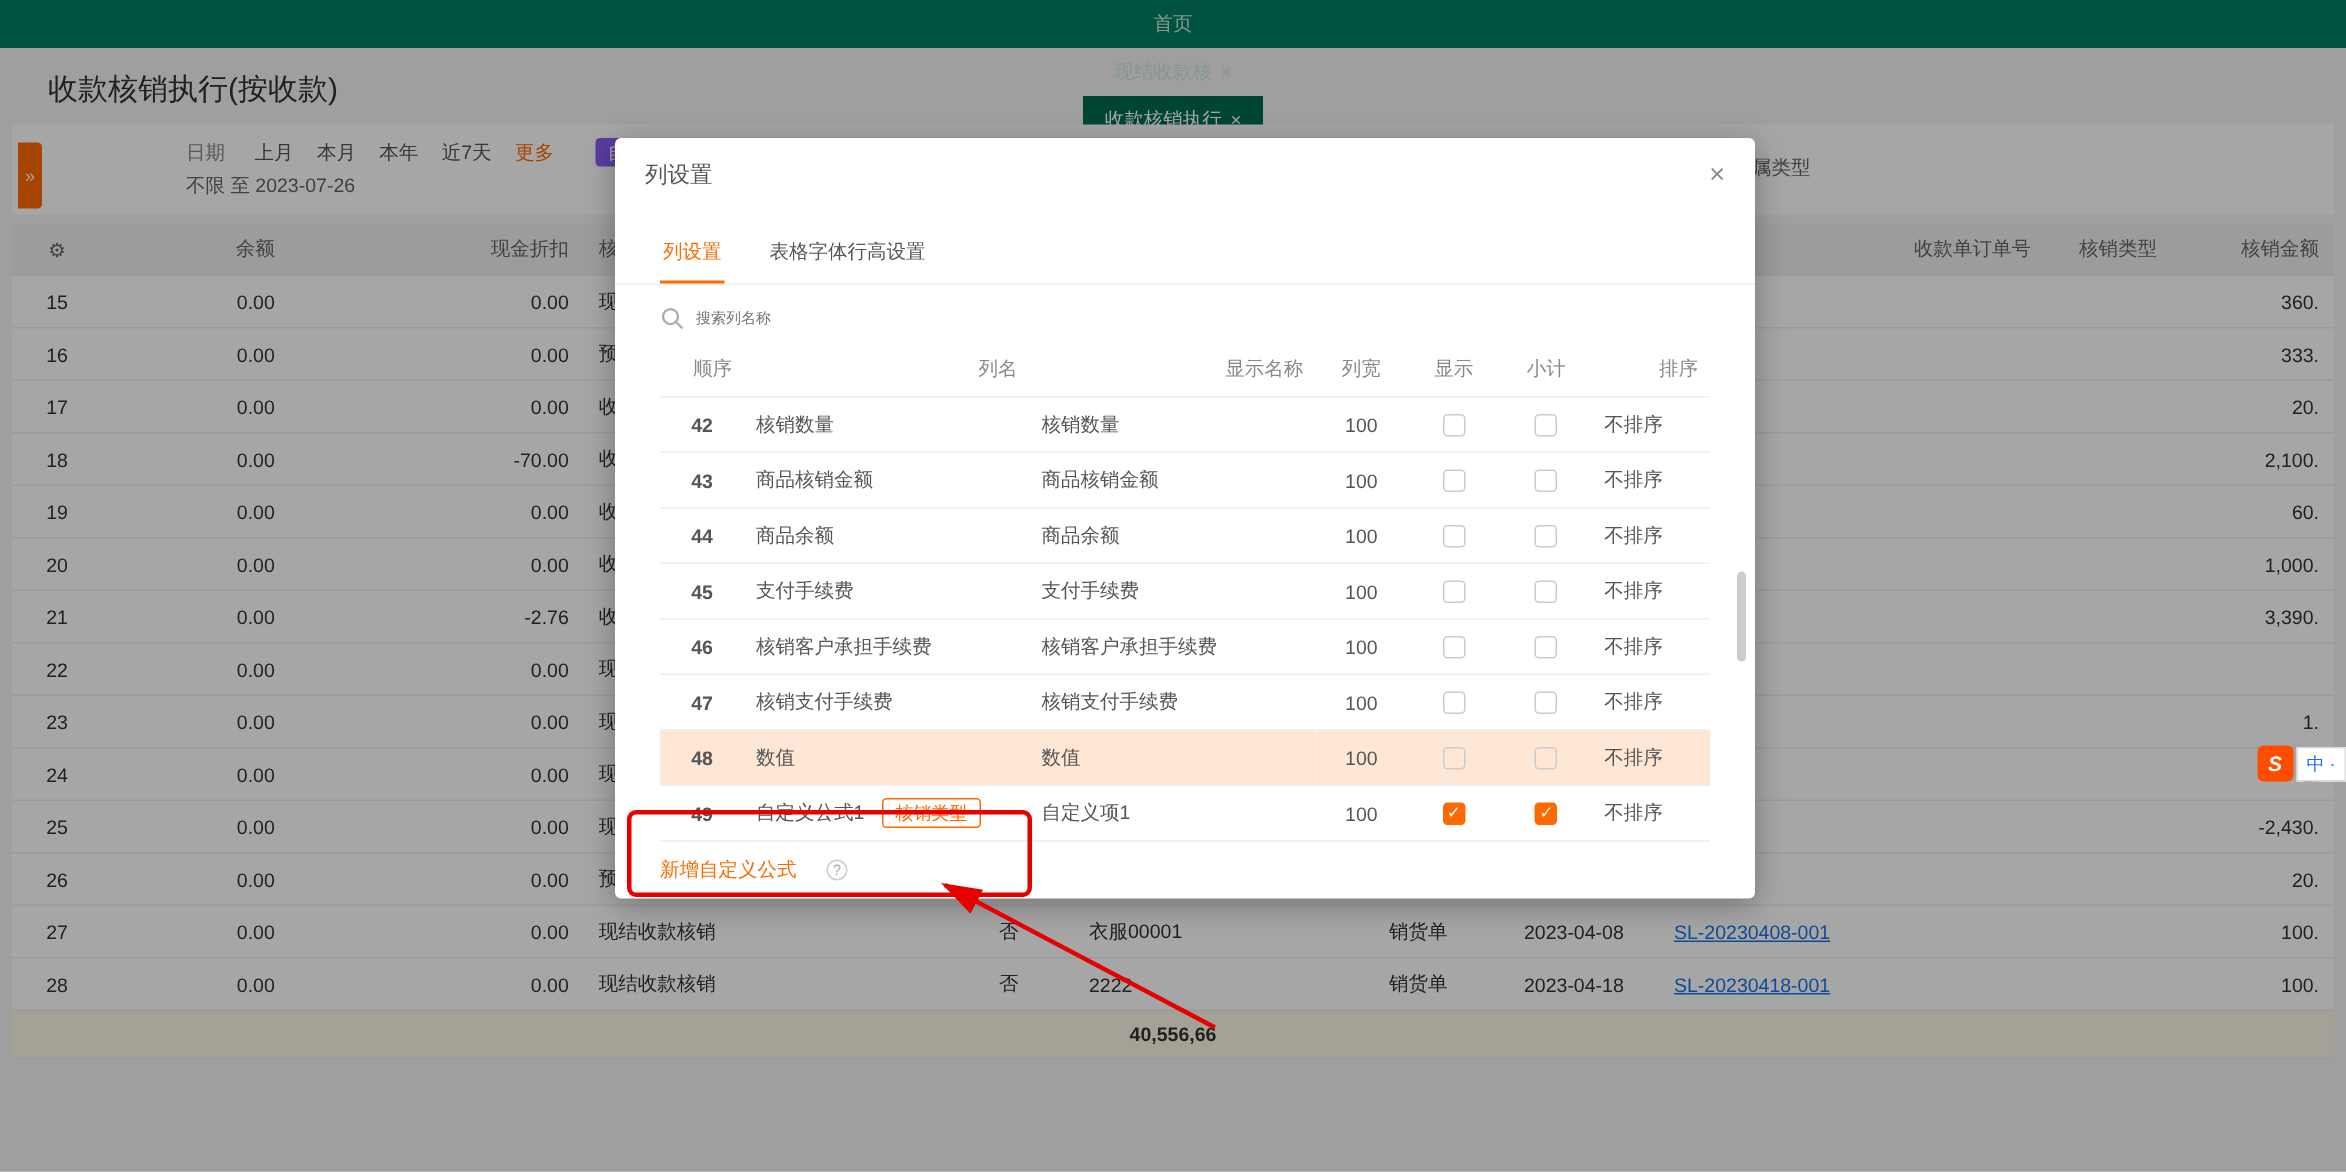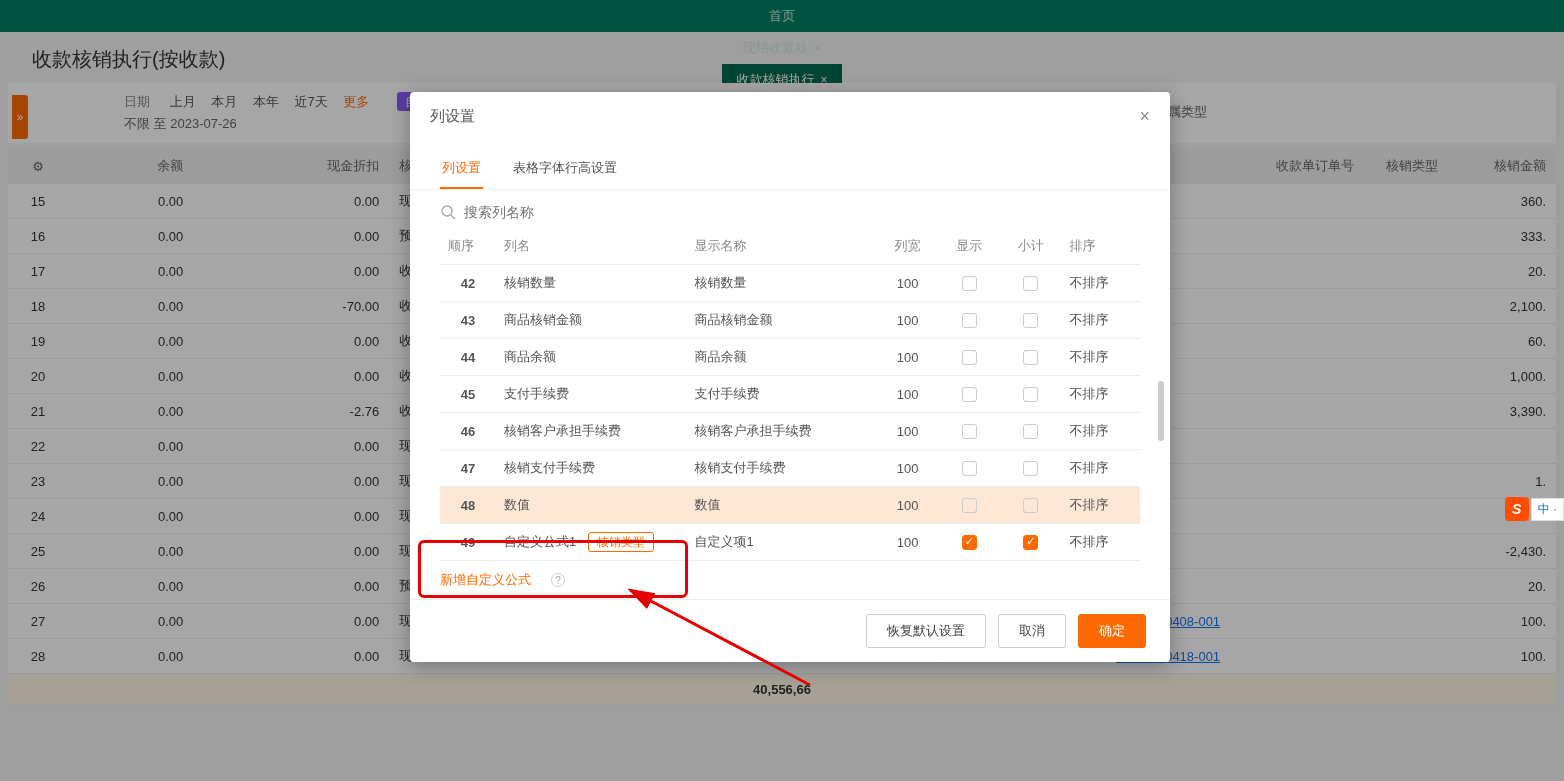--- a/index.html
+++ b/index.html
@@ -49,7 +49,7 @@
 .modal-tab { padding: 10px 2px; color: #555; cursor: pointer; border-bottom: 2px solid transparent; }
 .modal-tab.active { color: #ff6a00; border-bottom-color: #ff6a00; }
 .modal-search { padding: 14px 30px 8px; display: flex; align-items: center; gap: 8px; color: #aaa; }
-.modal-search input { border: none; outline: none; font-size: 14px; flex: 1; }
+.modal-search input { border: none; outline: none; font-size: 10px; flex: 1; }
 .search-icon { width: 16px; height: 16px; }
 
 .col-table { width: 700px; margin: 0 30px; border-collapse: collapse; }

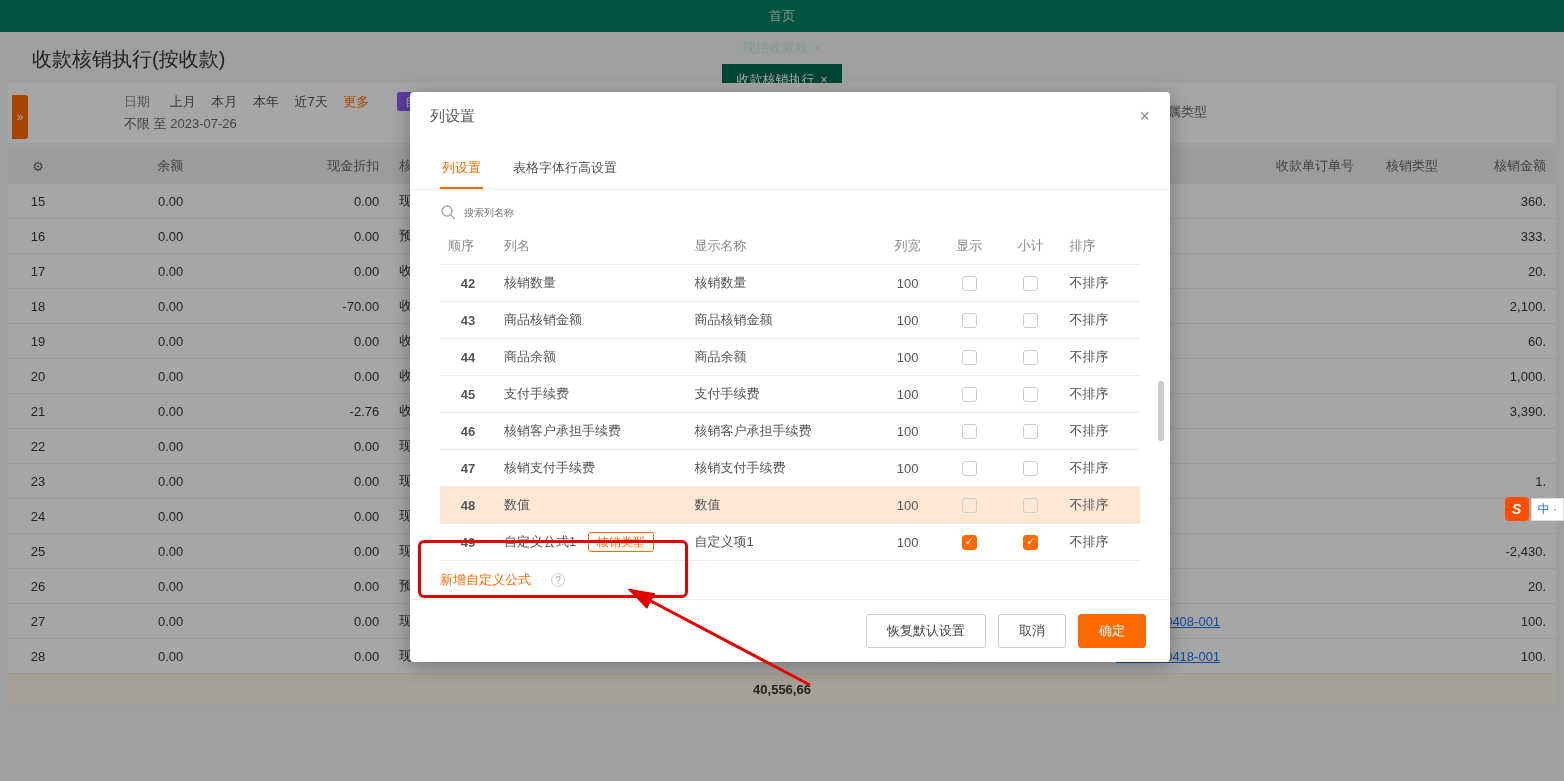--- a/index.html
+++ b/index.html
@@ -54,7 +54,7 @@
 
 .col-table { width: 700px; margin: 0 30px; border-collapse: collapse; }
 .col-table th, .col-table td { border-bottom: 1px solid #eee; padding: 9px 8px; text-align: left; font-size: 13px; color: #555; }
-.col-table th { color: #888; font-weight: normal; }
+.col-table th { color: #888; font-weight: normal; text-align: right; }
 .col-table td.num { text-align: center; width: 50px; font-weight: bold; }
 .col-table th.c, .col-table td.c { text-align: center; }
 .col-table tr.hover { background: #ffe7d6; }

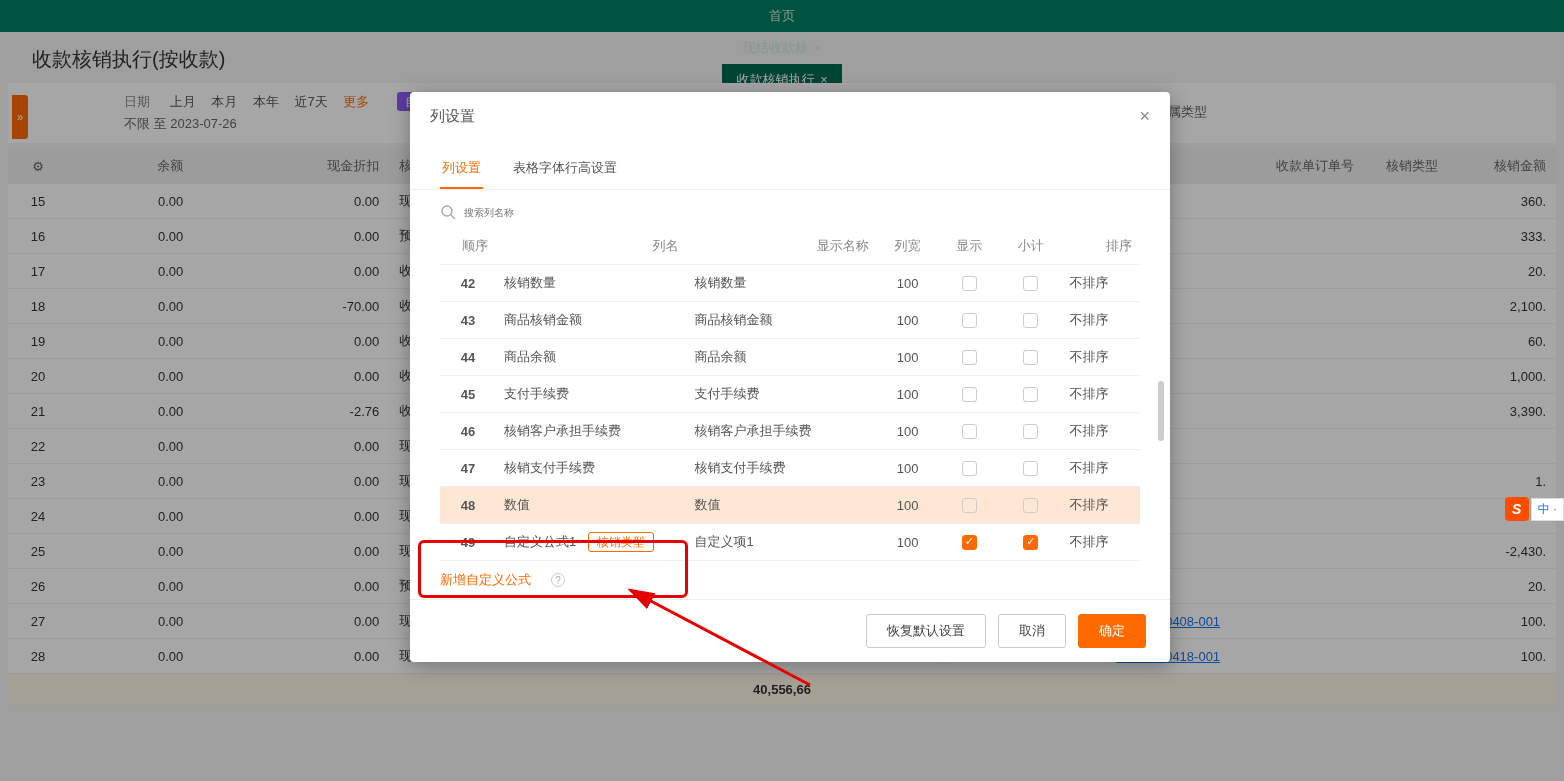--- a/index.html
+++ b/index.html
@@ -468,11 +468,6 @@
       <span>新增自定义公式</span>
       <span class="qmark">?</span>
     </div>
-  <div class="modal-foot">
-    <button class="btn">恢复默认设置</button>
-    <button class="btn">取消</button>
-    <button class="btn primary">确定</button>
-  </div>
 </div>
 
 <div class="anno-box"></div>

